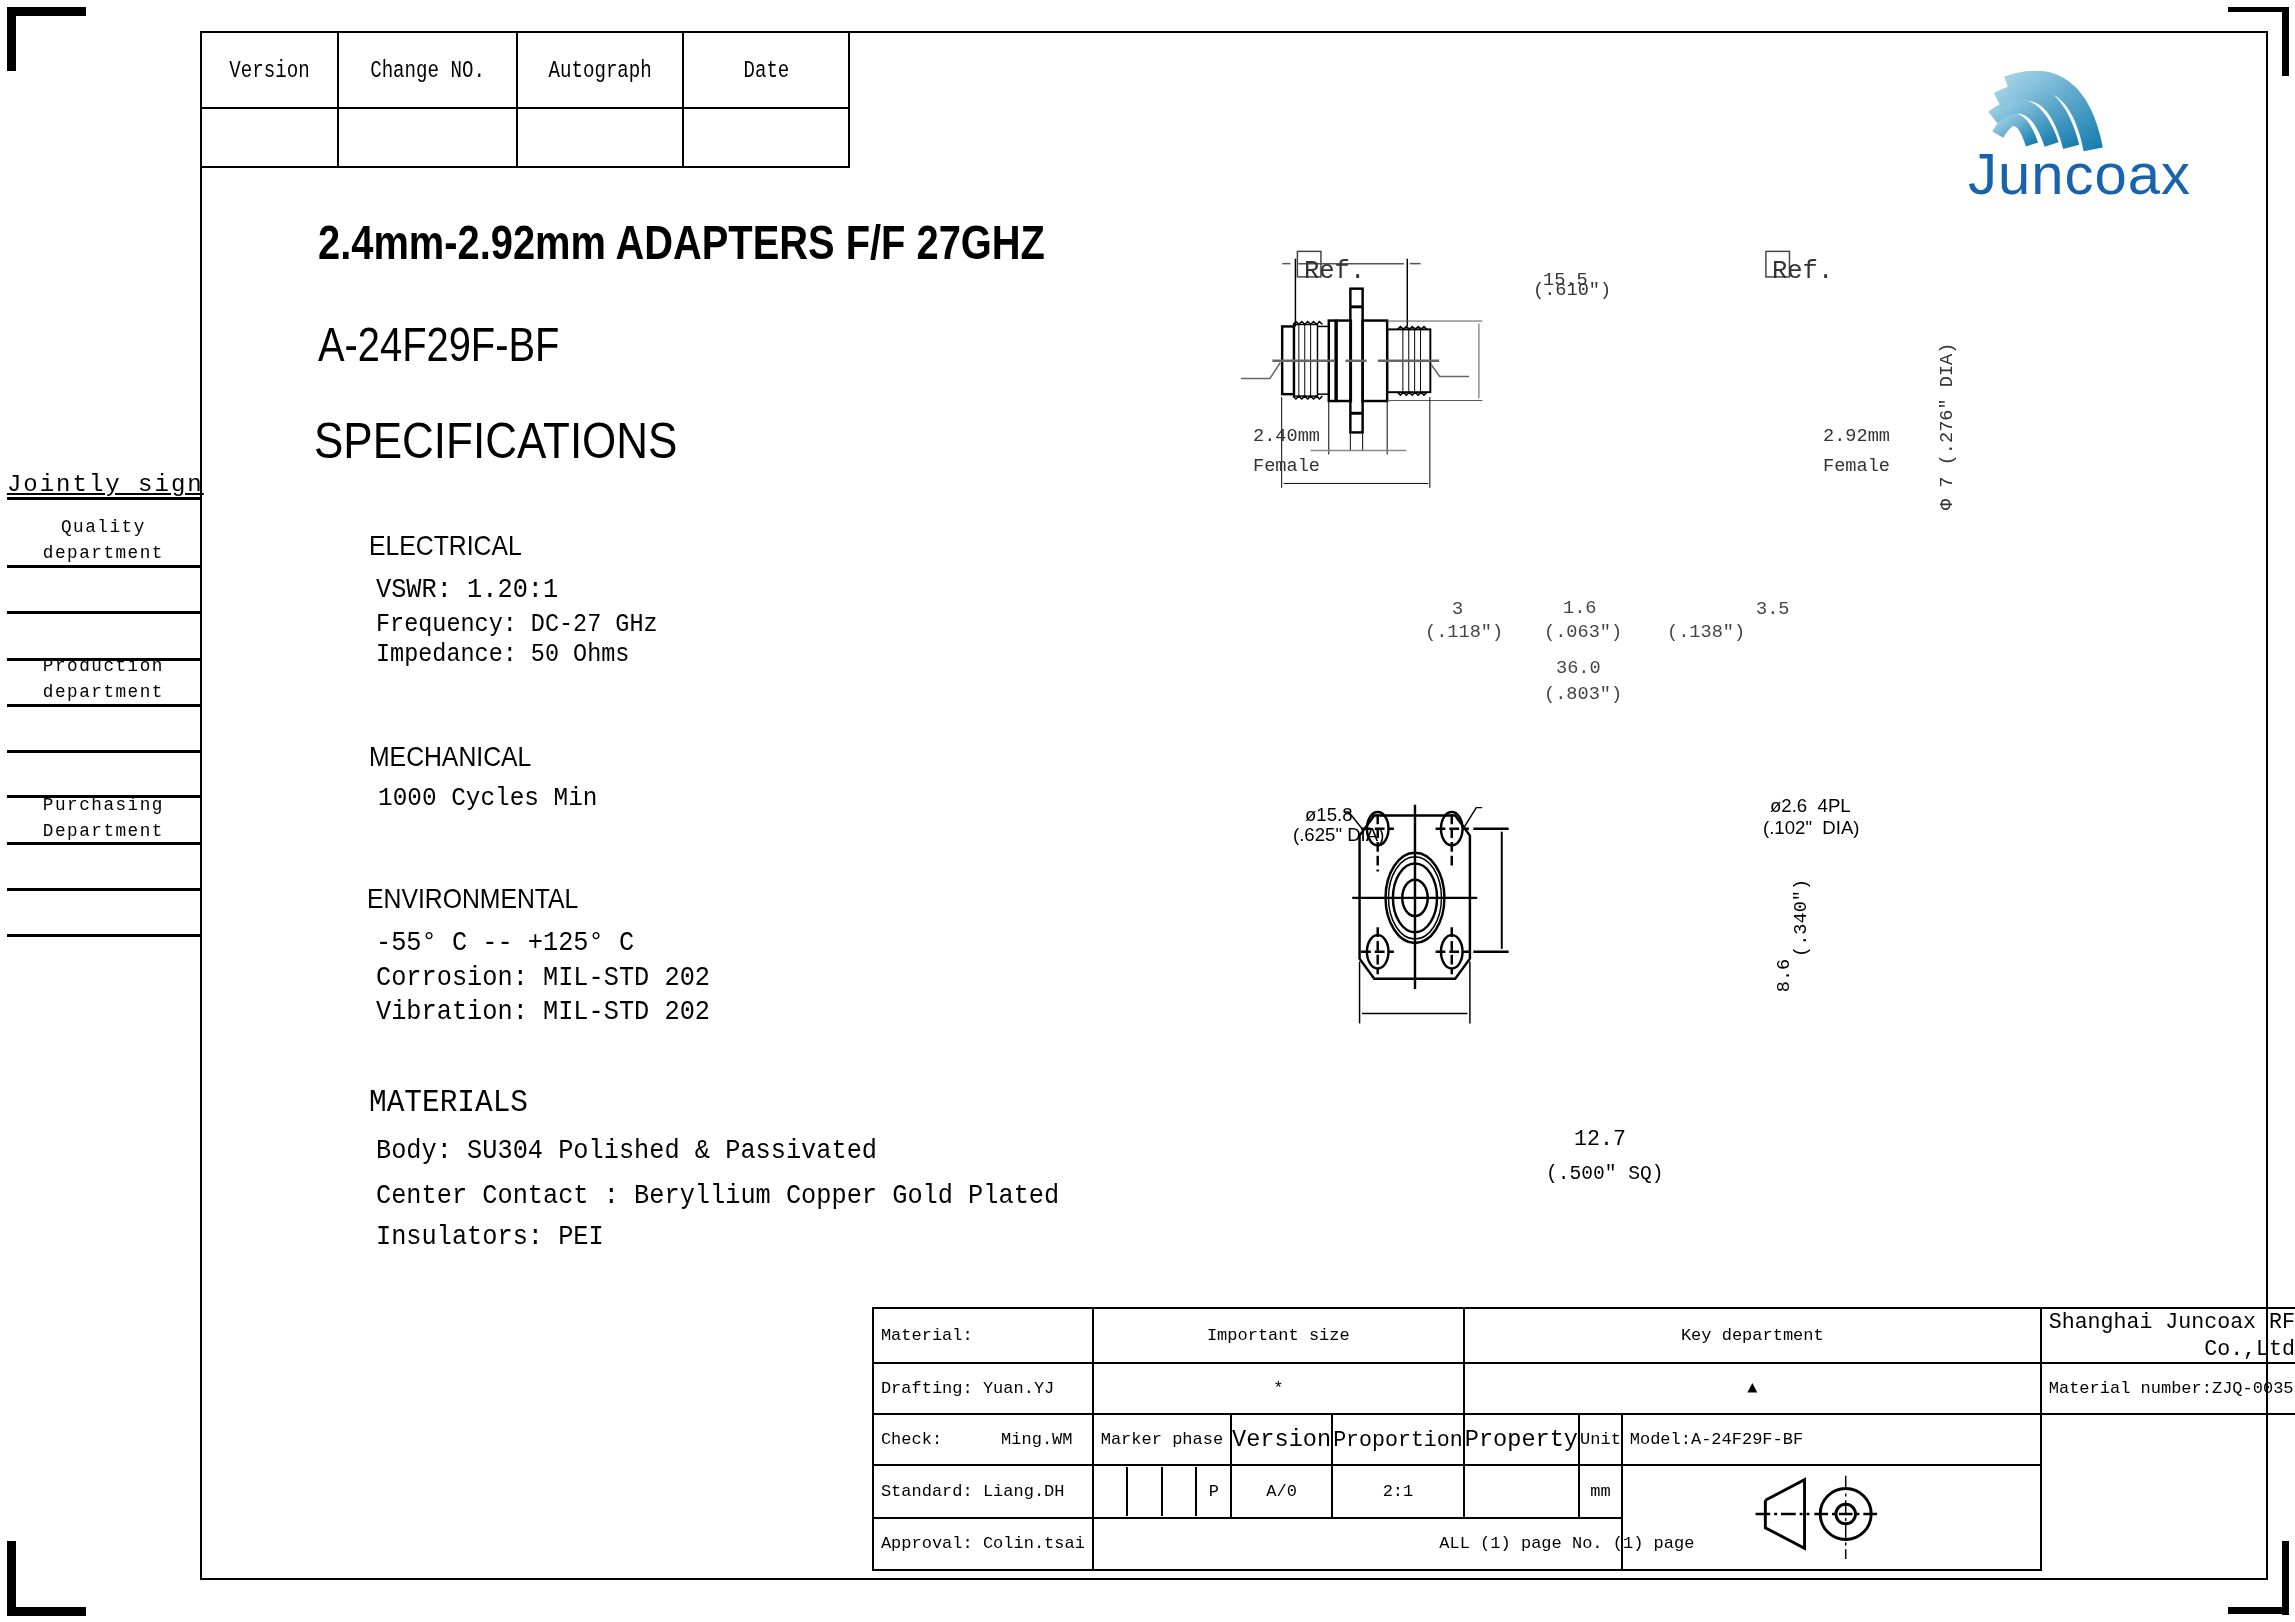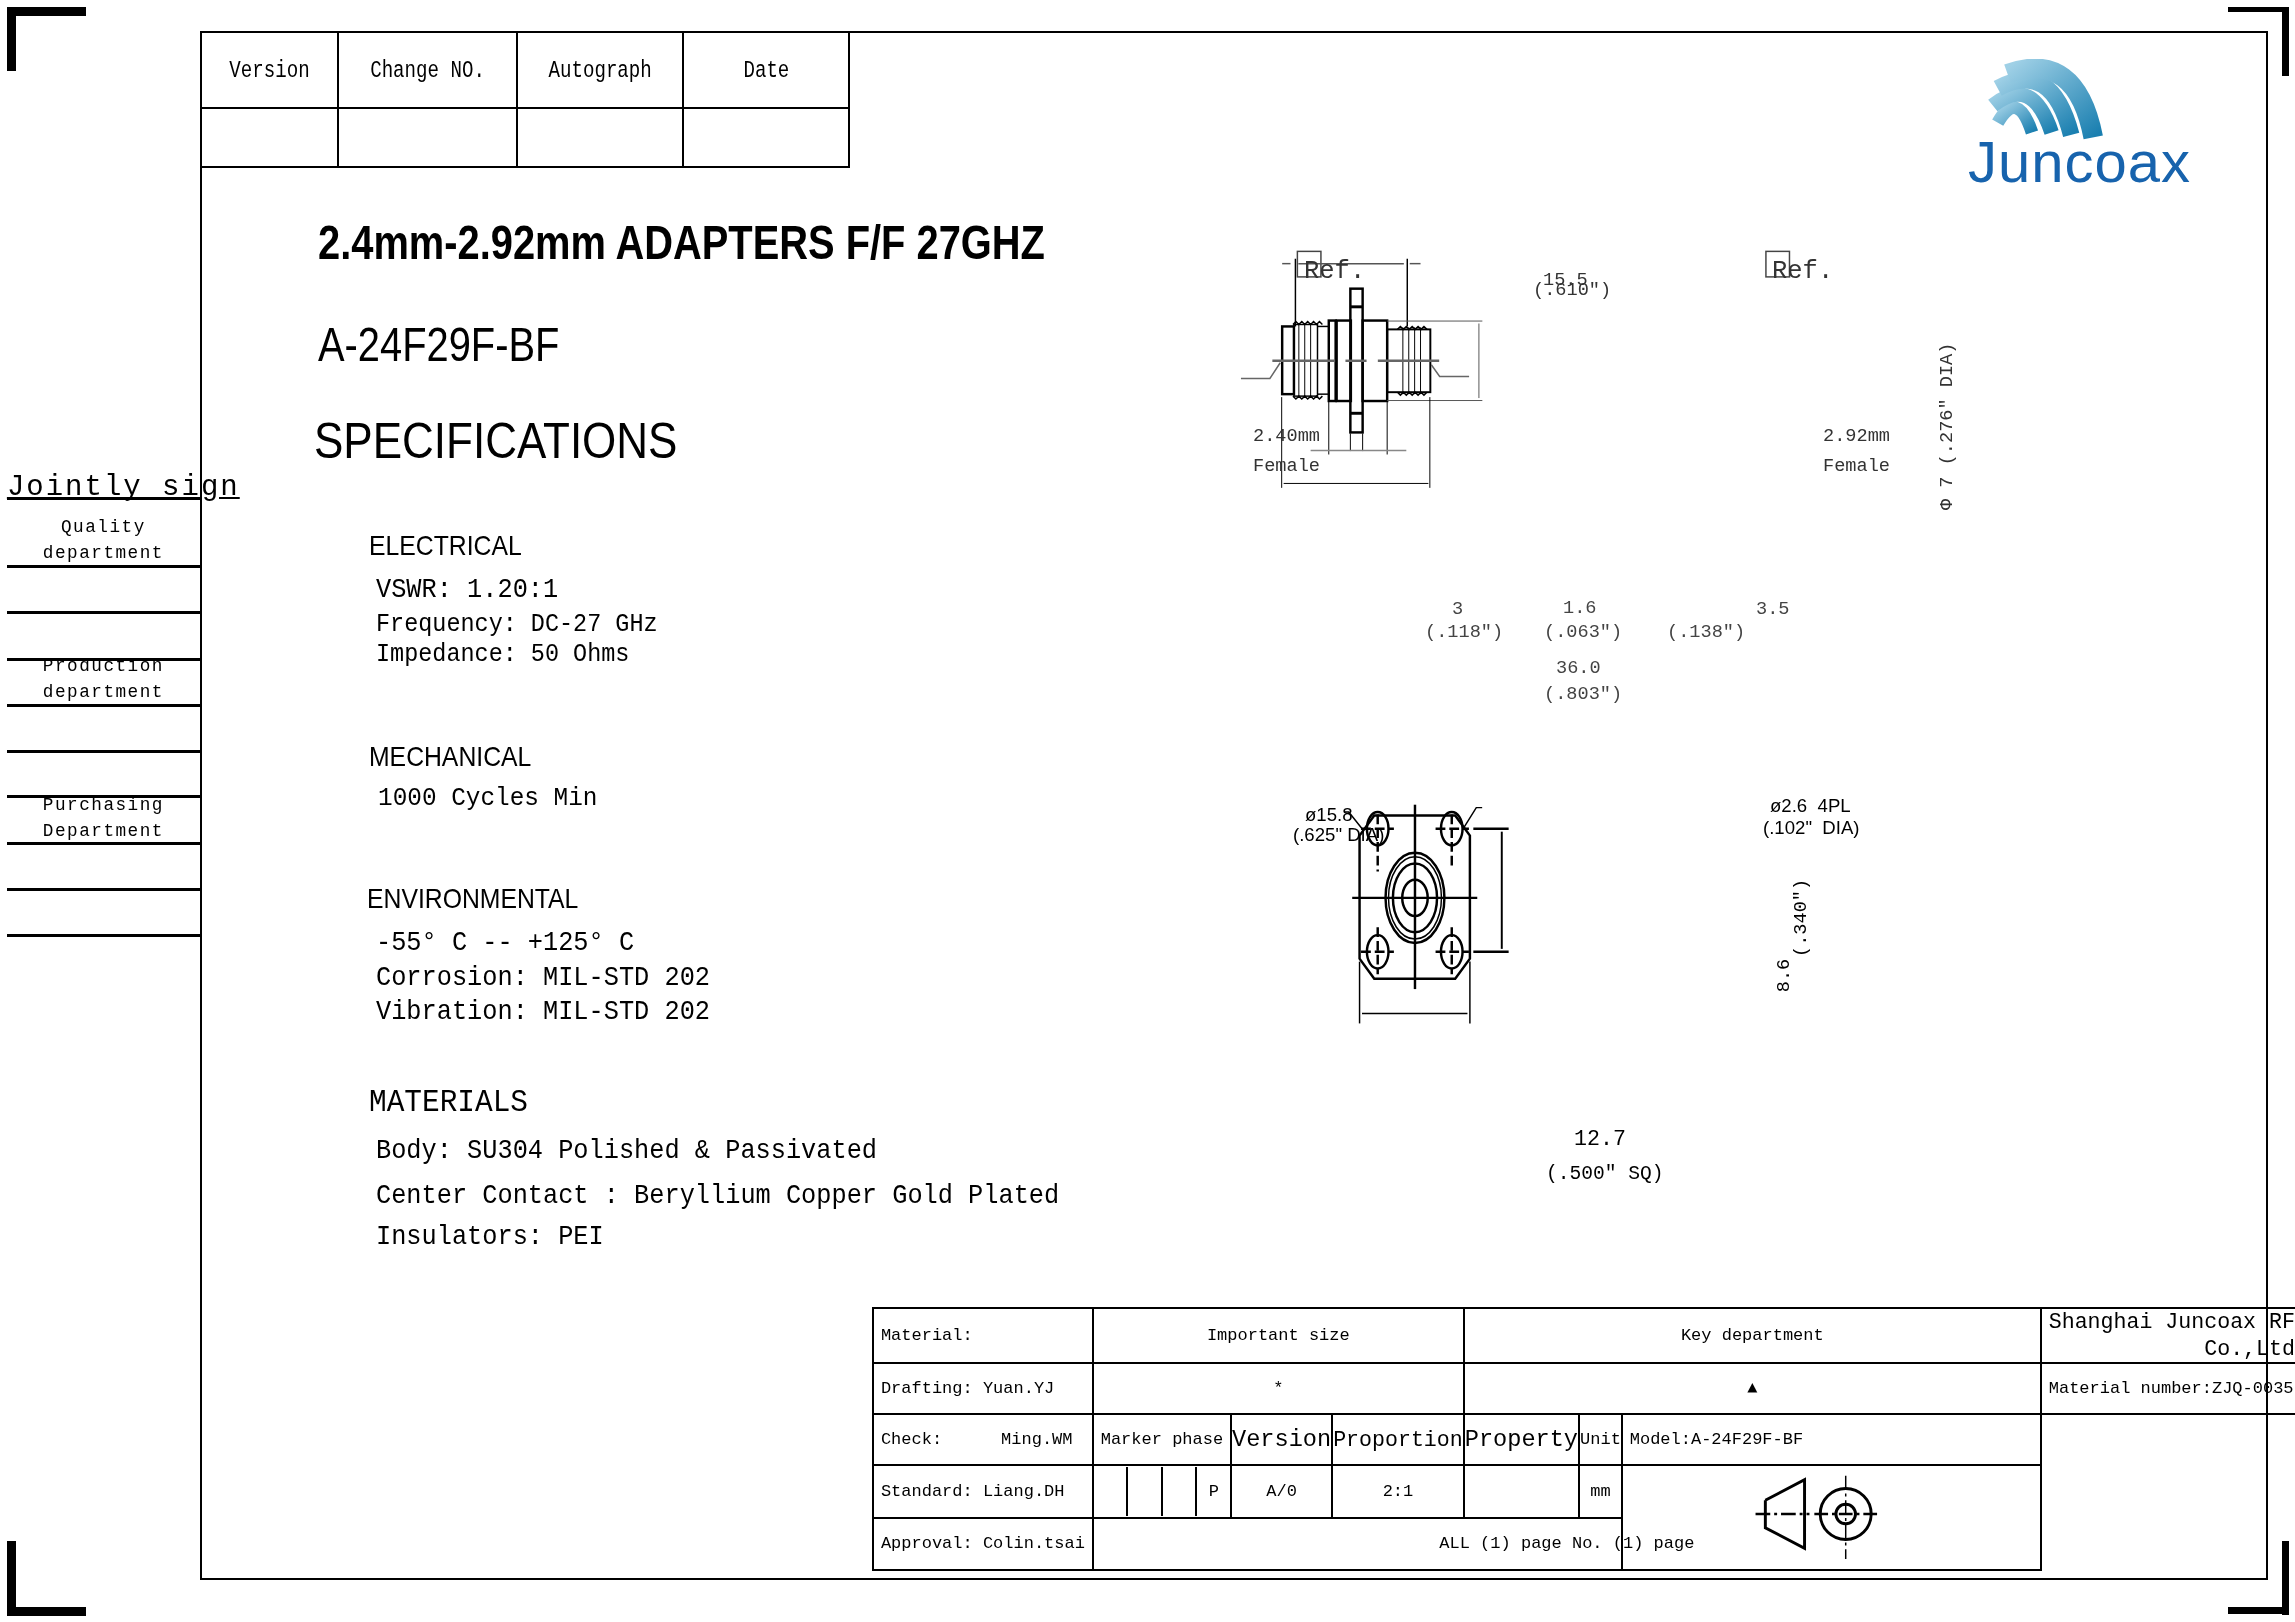--- a/index.html
+++ b/index.html
@@ -61,7 +61,7 @@
 </tbody>
   </table>
 
-<div class="abs" style="left:1968px;top:59px;width:275px;height:132px;">
+<div class="abs" style="left:1968px;top:71px;width:275px;height:132px;">
   <svg width="275" height="98" viewBox="0 0 560 200" style="position:absolute;left:0;top:0;">
     <defs>
       <linearGradient id="lg" x1="0" y1="0" x2="1" y2="1">

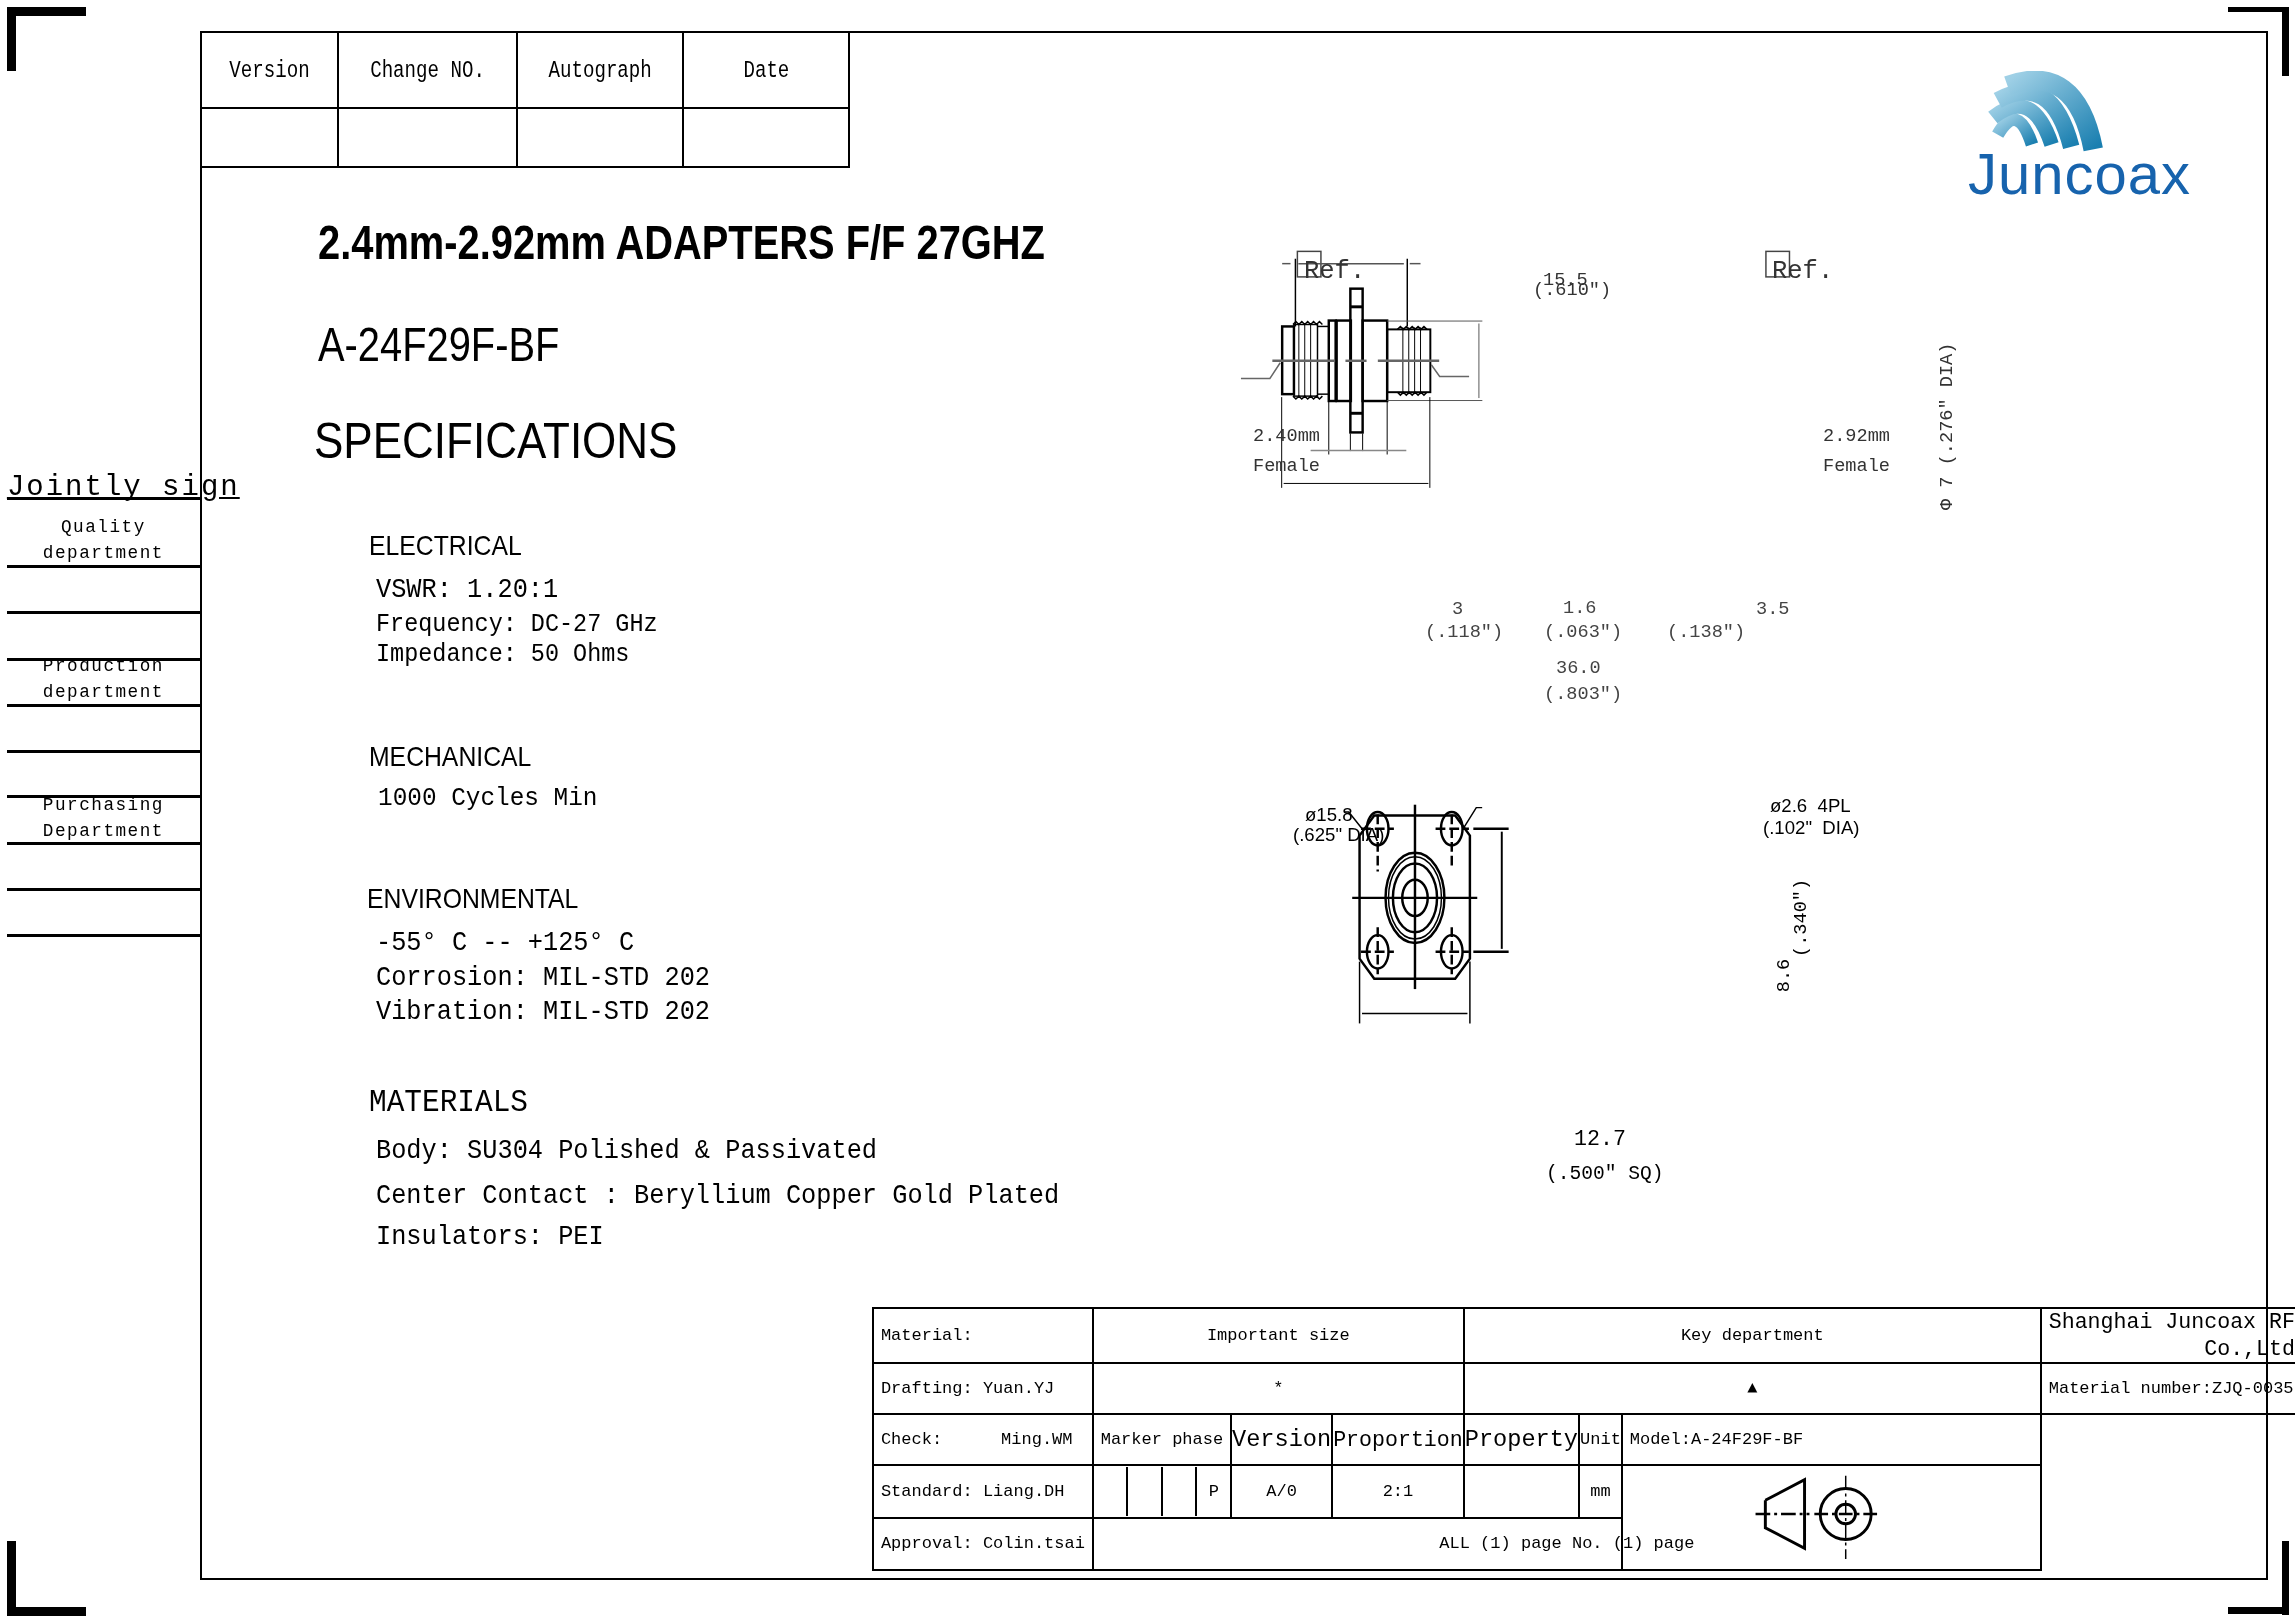--- a/index.html
+++ b/index.html
@@ -20,7 +20,7 @@
     .spec-line { font-family: "Liberation Mono", monospace; font-size: 26.5px; white-space: nowrap; transform-origin: left top; transform: scaleX(0.92); }
     
     .side { position: absolute; left: 6.9px; top: 471px; width: 193px; }
-    .side .head { font-family: "Liberation Mono", monospace; font-size: 29px; letter-spacing: 2px; white-space: nowrap; text-decoration: underline; }
+    .side .head { font-family: "Liberation Mono", monospace; font-size: 24px; letter-spacing: 2px; white-space: nowrap; text-decoration: underline; }
     .side-line { position: absolute; left: 6.9px; width: 193px; height: 2.5px; background: #000; }
     .side-lbl { position: absolute; left: 6.9px; width: 193px; text-align: center; font-family: "Liberation Mono", monospace; font-size: 17.7px; line-height: 25.5px; letter-spacing: 1.5px; }
     

